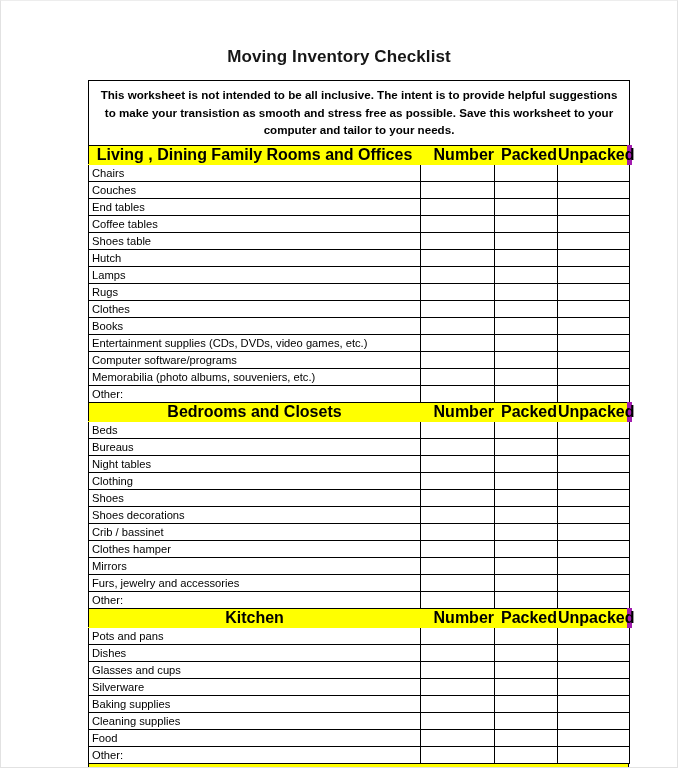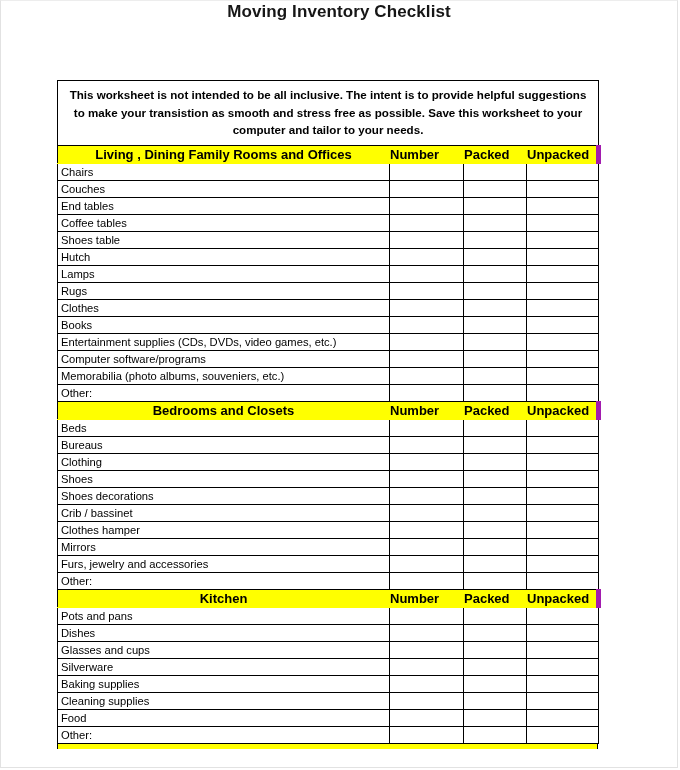--- a/index.html
+++ b/index.html
@@ -31,6 +31,7 @@
     color: #161616;
     letter-spacing: 0.1px;
     margin: 0;
+    padding-top: 45px;
     line-height: 22px;
   }
   .sheet {

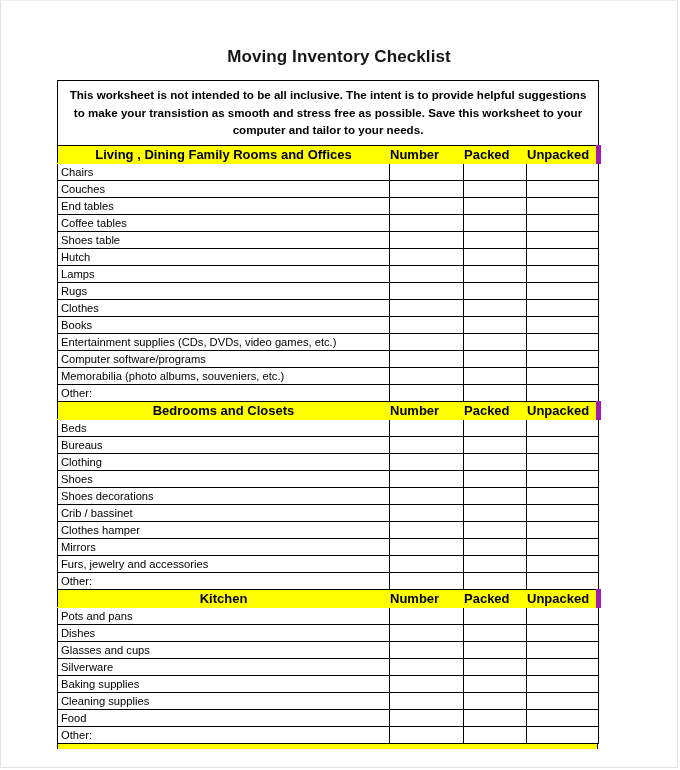--- a/index.html
+++ b/index.html
@@ -36,7 +36,7 @@
   }
   .sheet {
     position: absolute;
-    left: 56px;
+    left: 87px;
     top: 79px;
     width: 541px;
     box-sizing: border-box;

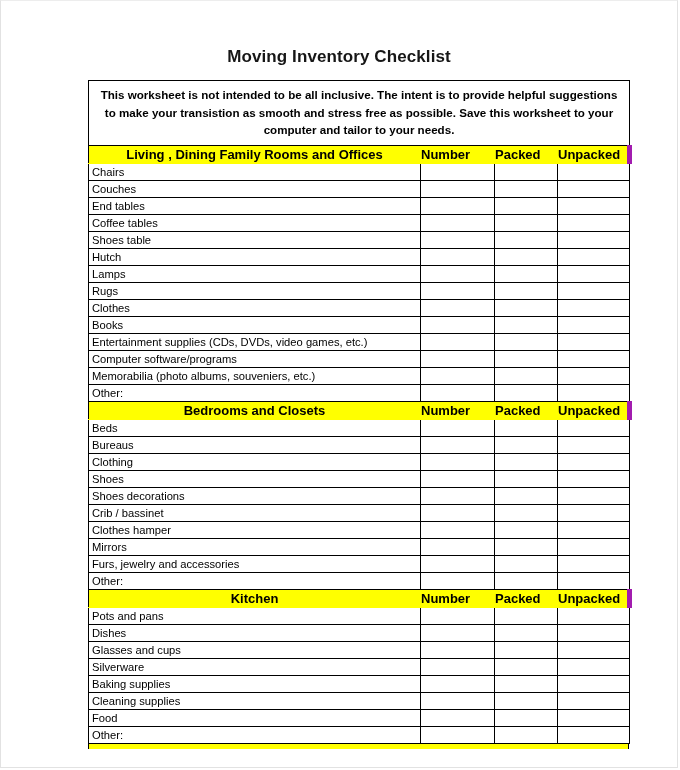--- a/index.html
+++ b/index.html
@@ -75,7 +75,7 @@
   tr.section-row > td {
     background: #ffff00 !important;
     font-weight: bold;
-    font-size: 13px;
+    font-size: 16px;
     height: 17px;
     border-left-color: #ffff00;
     border-right-color: #ffff00;

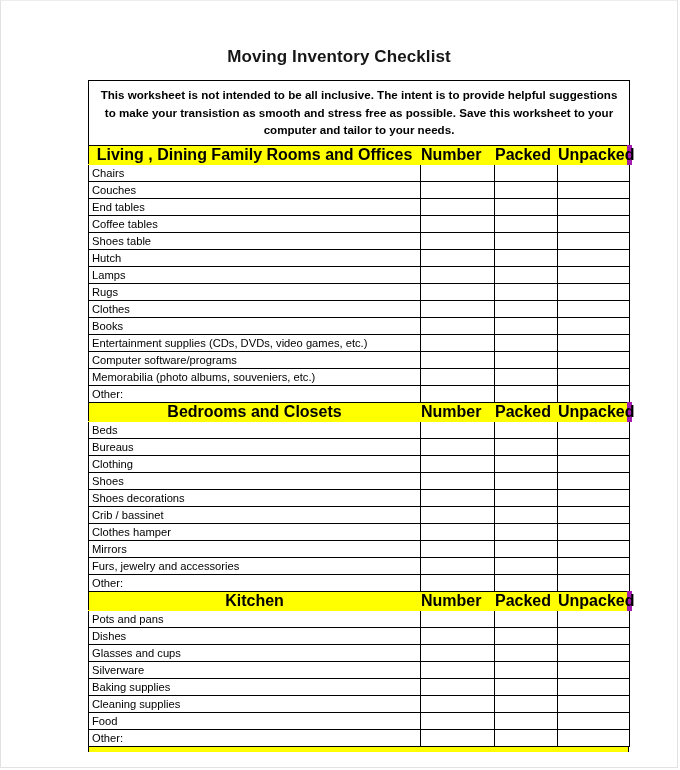--- a/index.html
+++ b/index.html
@@ -87,7 +87,7 @@
     border-left: 1px solid #000000;
   }
   tr.section-row > td.sec-col {
-    text-align: left;
+    text-align: right;
   }
   tr.section-row > td.sec-last {
     border-right: 5px solid #a21caf;

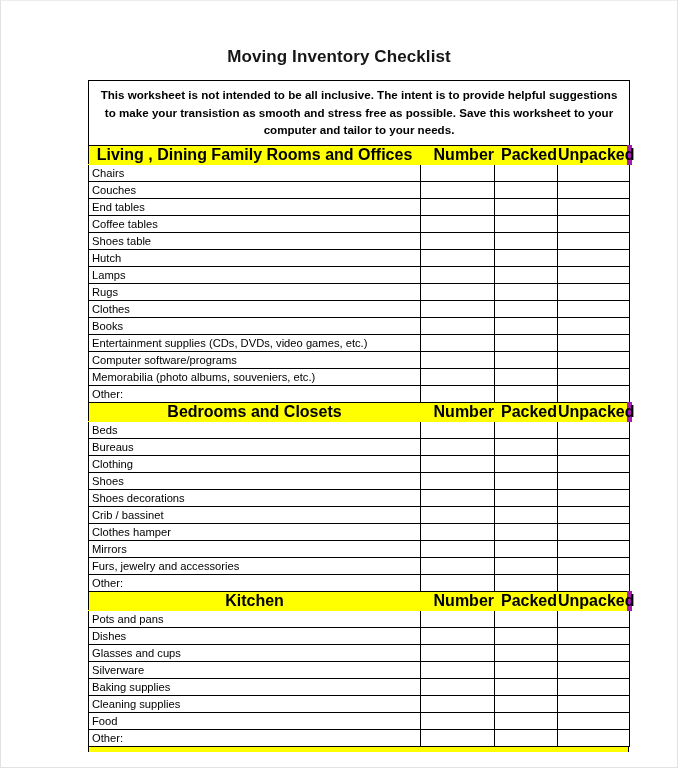--- a/index.html
+++ b/index.html
@@ -241,6 +241,12 @@
             <td class="blank-cell"></td>
           </tr>
           <tr>
+            <td class="item-label">Night tables</td>
+            <td class="blank-cell"></td>
+            <td class="blank-cell"></td>
+            <td class="blank-cell"></td>
+          </tr>
+          <tr>
             <td class="item-label">Clothing</td>
             <td class="blank-cell"></td>
             <td class="blank-cell"></td>

